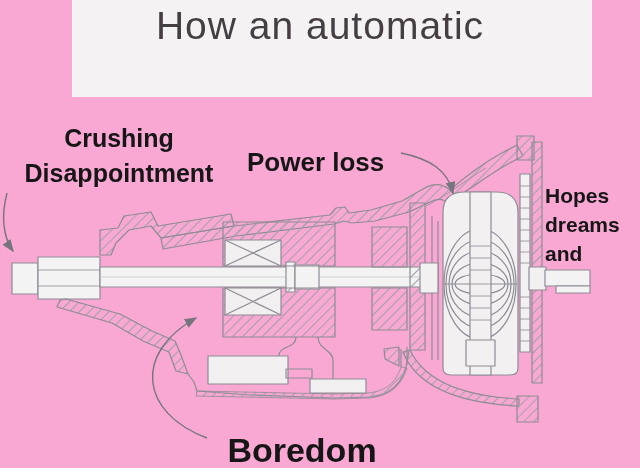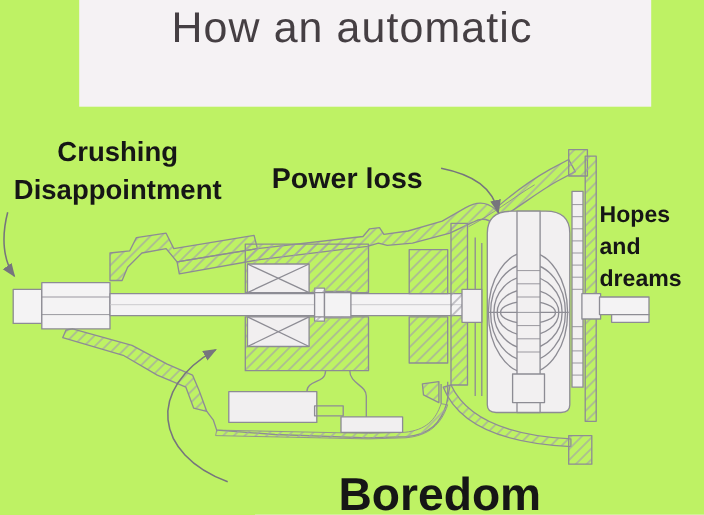--- a/index.html
+++ b/index.html
@@ -4,7 +4,7 @@
 <style>
   html,body{margin:0;padding:0;background:#efedee;}
   #app{position:relative;width:640px;height:468px;overflow:hidden;
-       background:#bef264;font-family:"Liberation Sans",sans-serif;}
+       background:#f9a8d4;font-family:"Liberation Sans",sans-serif;}
   .caption-box{position:absolute;left:72px;top:0;width:520px;height:97px;
        background:#f5f2f4;}
   .title{position:absolute;left:0;top:2px;width:640px;text-align:center;

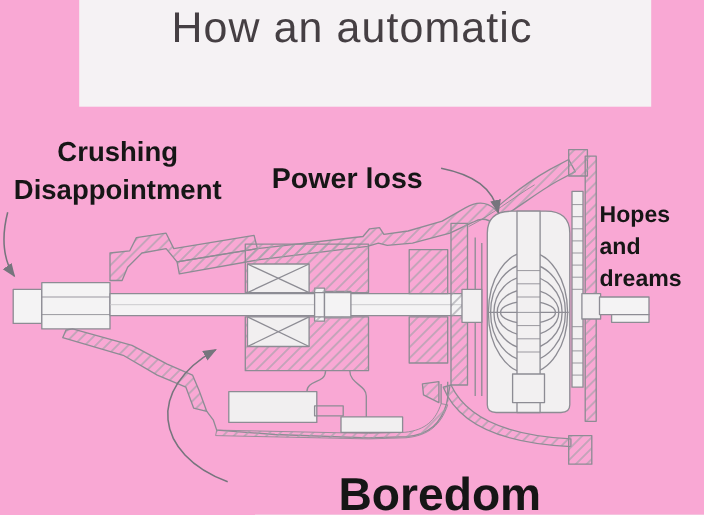--- a/index.html
+++ b/index.html
@@ -13,7 +13,7 @@
   .meme-label{position:absolute;font-family:"Liberation Sans",sans-serif;
        font-weight:700;color:#161616;white-space:nowrap;}
   .lbl-crushing{left:0;top:121px;width:214px;text-align:center;
-       font-size:25px;line-height:35px;}
+       font-size:25px;line-height:35px;padding-left:12px;}
   .lbl-power{left:247px;top:127px;font-size:26px;line-height:30px;margin-top:20px;}
   .lbl-hopes{left:545px;top:181px;width:96px;
        font-size:21px;line-height:29px;}

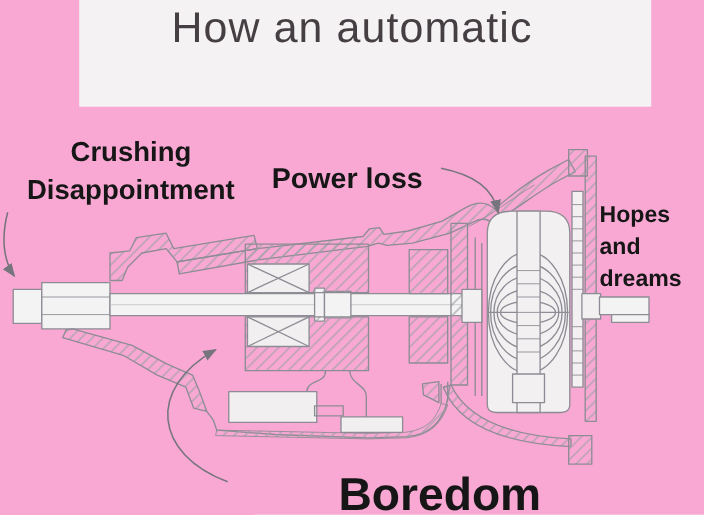--- a/index.html
+++ b/index.html
@@ -175,8 +175,8 @@
 
   <div class="meme-label lbl-hopes">
     <div>Hopes</div>
+    <div>dreams</div>
     <div>and</div>
-    <div>dreams</div>
   </div>
 
   <div class="meme-label lbl-boredom">Boredom</div>

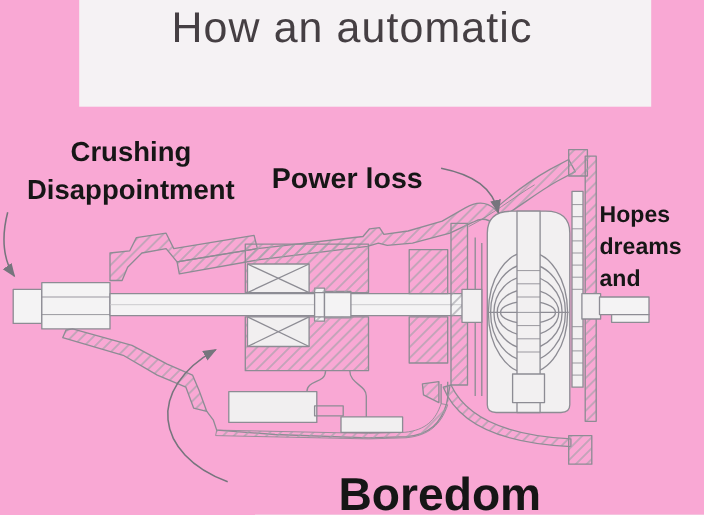--- a/index.html
+++ b/index.html
@@ -17,8 +17,8 @@
   .lbl-power{left:247px;top:127px;font-size:26px;line-height:30px;margin-top:20px;}
   .lbl-hopes{left:545px;top:181px;width:96px;
        font-size:21px;line-height:29px;}
-  .lbl-boredom{left:112px;top:432px;width:380px;text-align:right;
-       font-size:42px;line-height:36px;}
+  .lbl-boredom{left:112px;top:432px;width:380px;text-align:center;
+       font-size:34px;line-height:36px;}
   svg{position:absolute;left:0;top:0;}
 </style>
 </head>

